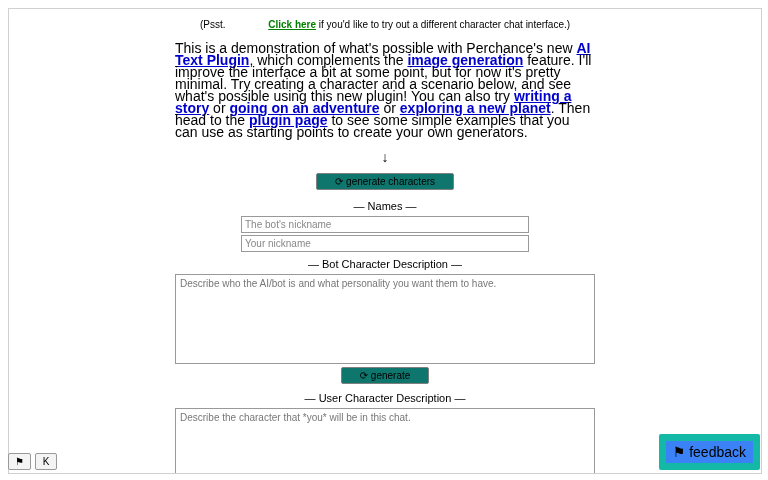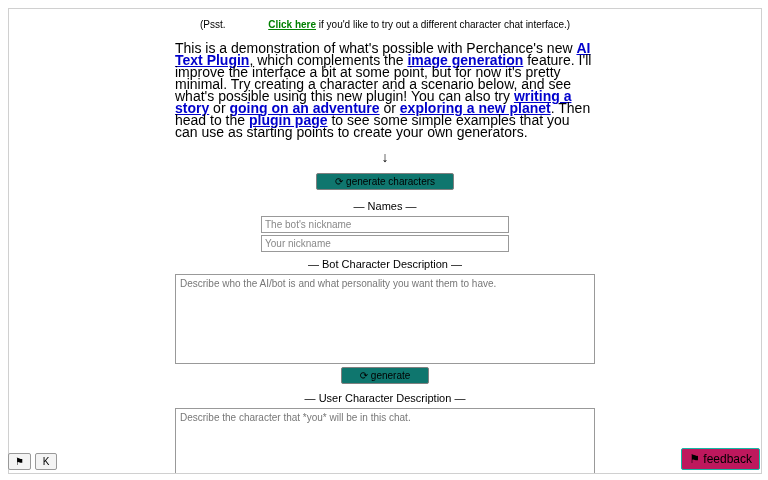--- a/index.html
+++ b/index.html
@@ -89,7 +89,7 @@
     font-weight: normal;
   }
   .names-fields {
-    width: 248px;
+    width: 288px;
     margin: 0 auto;
   }
   input.txt {

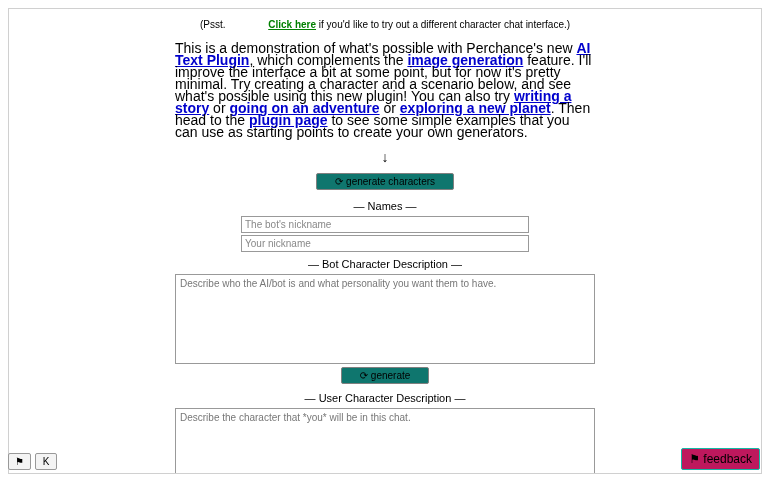--- a/index.html
+++ b/index.html
@@ -143,10 +143,10 @@
     position: absolute;
     right: 8px;
     bottom: 10px;
-    font-size: 12px;
+    font-size: 14px;
     padding: 3px 7px;
-    background: #be185d;
-    border: 1px solid #14b8a6;
+    background: #3b82f6;
+    border: 7px solid #14b8a6;
     border-radius: 2px;
     cursor: pointer;
     font-family: "Liberation Sans", sans-serif;

